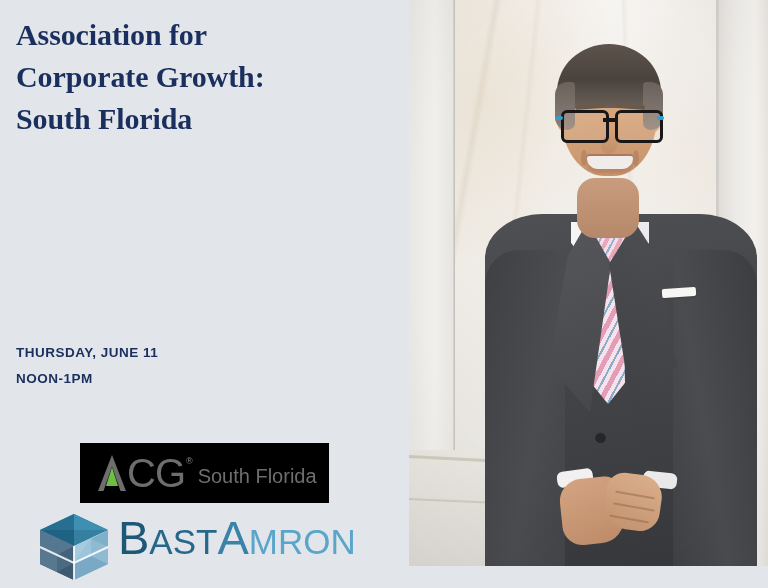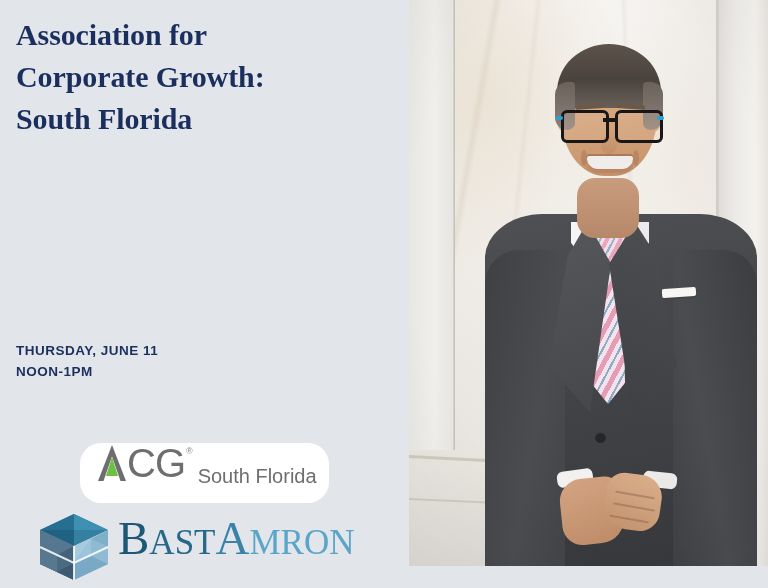--- a/index.html
+++ b/index.html
@@ -33,7 +33,7 @@
   .date-block{
     position:absolute;left:16px;top:340px;width:300px;
     font-family:"Liberation Sans", sans-serif;
-    font-size:13.5px;line-height:21px;font-weight:700;
+    font-size:13.5px;line-height:26px;font-weight:700;
     color:#1b2f5e;letter-spacing:0.5px;
     white-space:pre-line;
   }

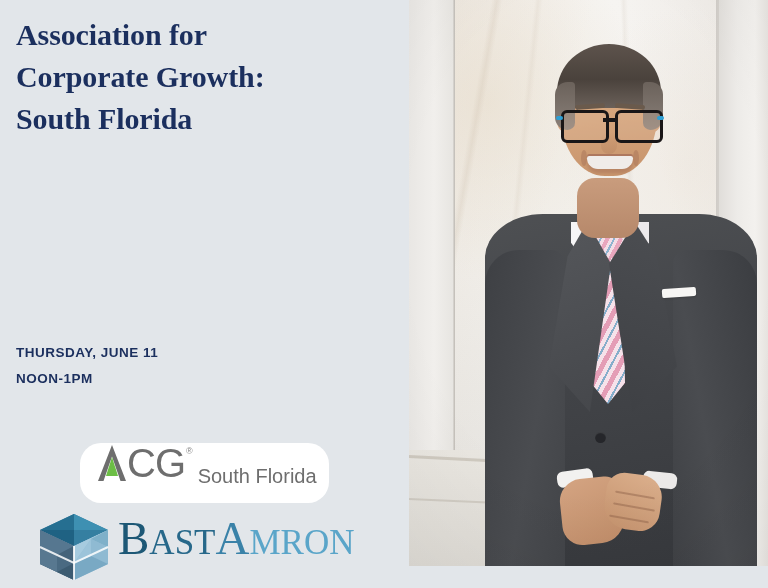--- a/index.html
+++ b/index.html
@@ -41,8 +41,8 @@
   
   .acg-box{
     position:absolute;left:80px;top:443px;width:249px;height:60px;
-    background:#ffffff;
-    display:flex;border-radius:21px;
+    background:#000000;
+    display:flex;align-items:center;
   }
   .acg-mark{
     position:relative;margin-left:17px;

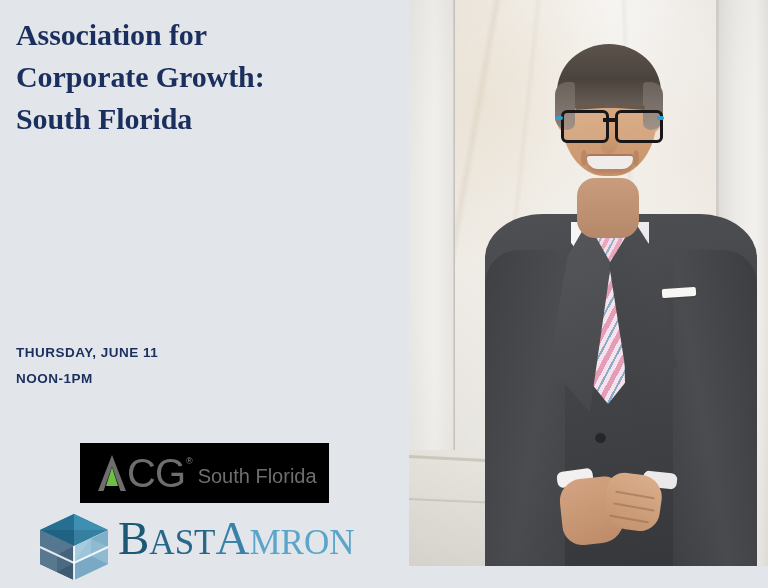--- a/index.html
+++ b/index.html
@@ -71,7 +71,7 @@
   .ba-cube{width:72px;height:70px;display:block;}
   .ba-words{margin-left:8px;position:relative;top:1px;}
   .ba-name{
-    font-family:Liberation Serif, serif;
+    font-family:Liberation Sans, sans-serif;
     font-size:47px;line-height:50px;font-weight:400;
     letter-spacing:0px;white-space:nowrap;
   }

